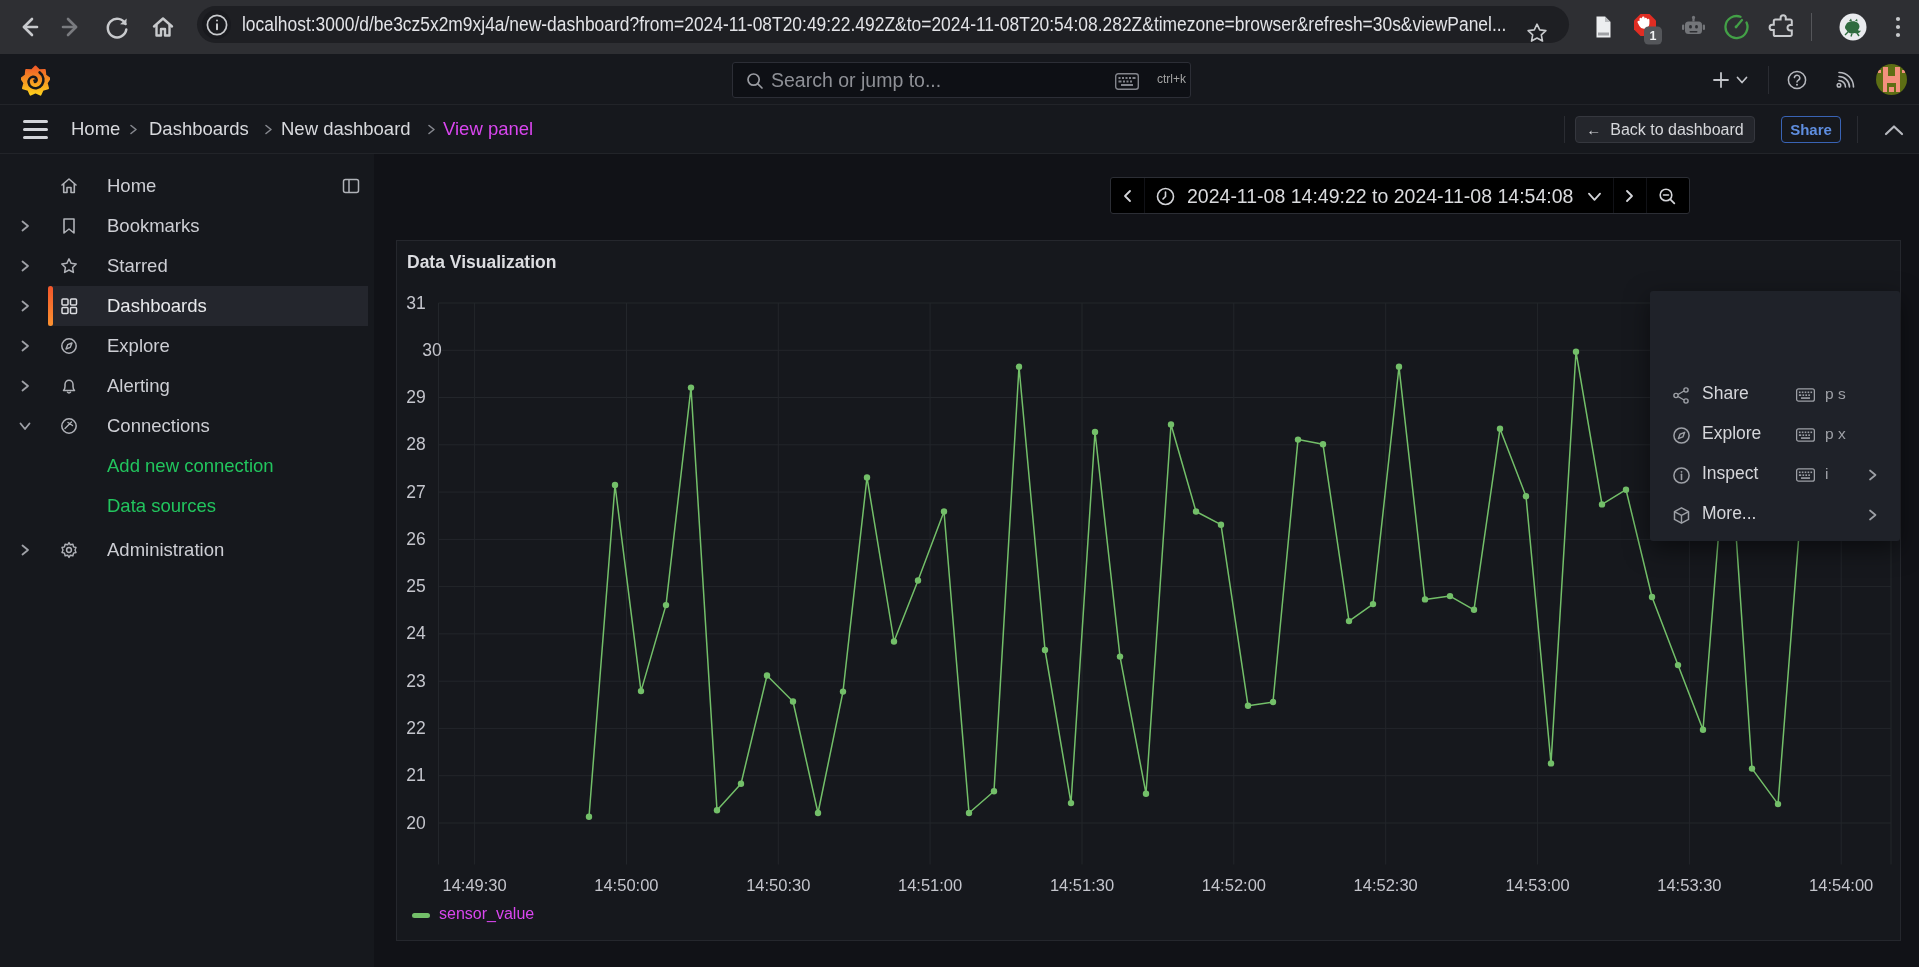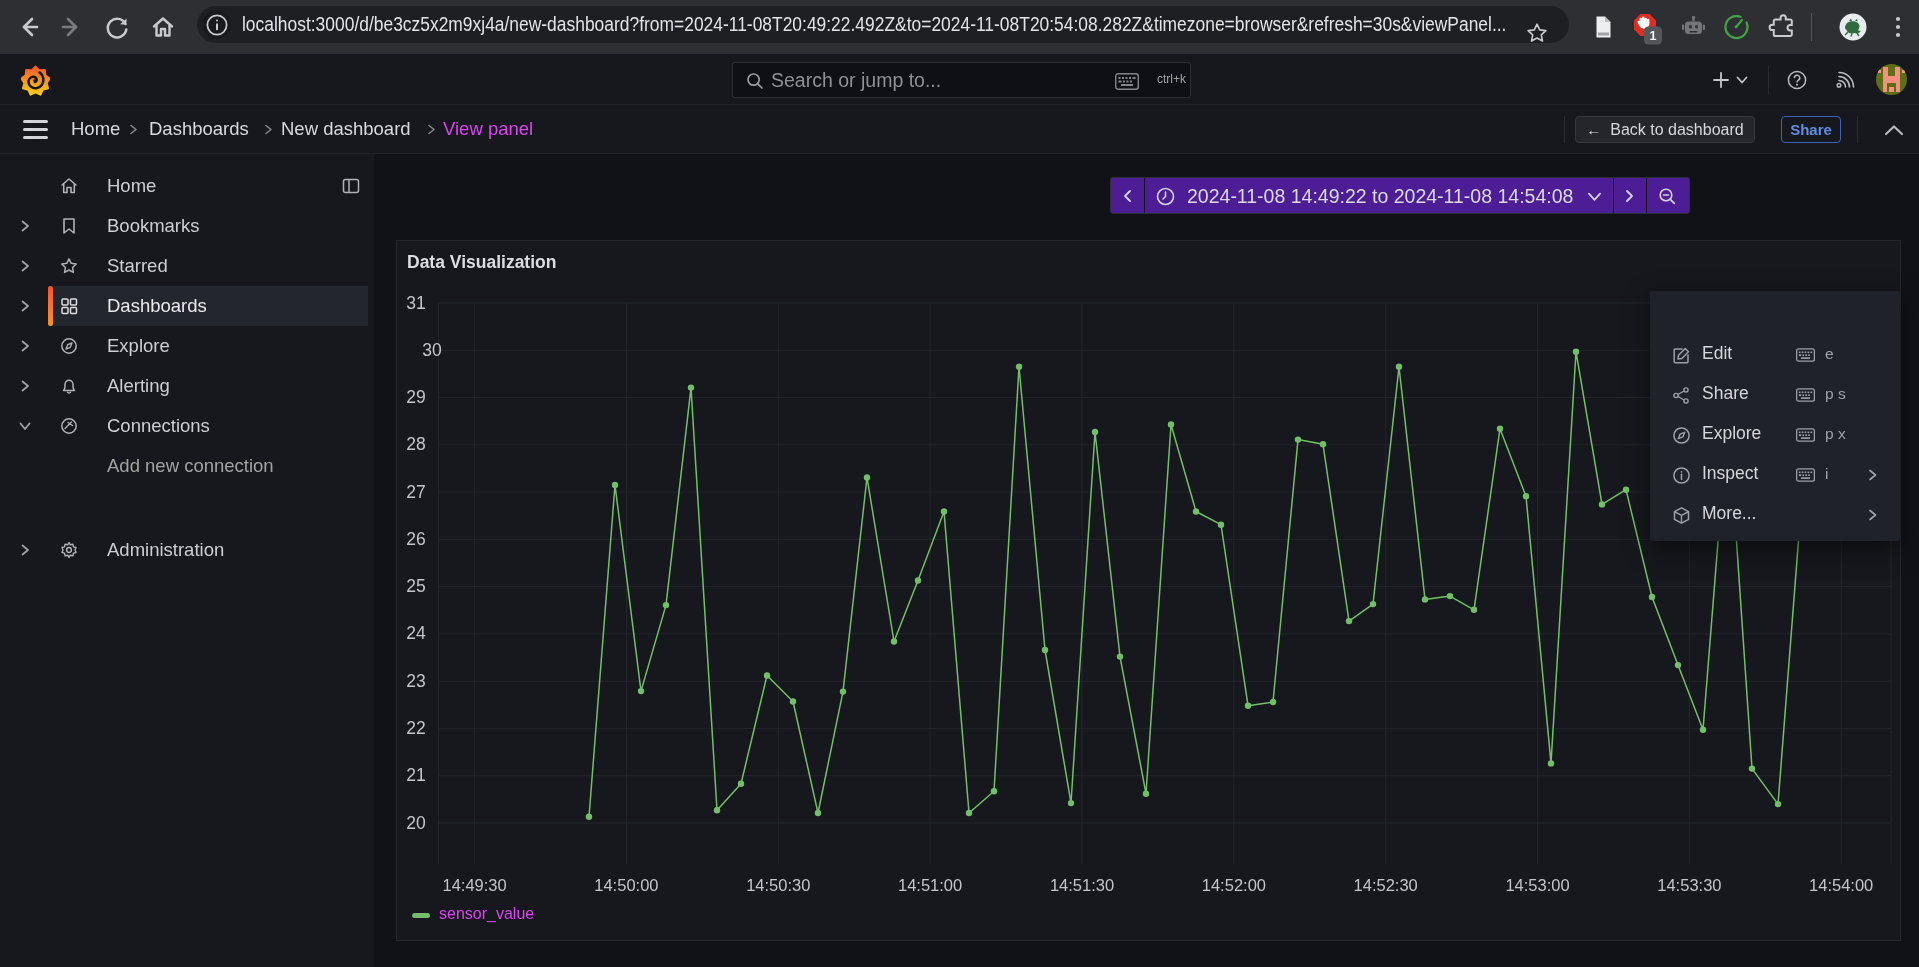--- a/index.html
+++ b/index.html
@@ -33,7 +33,7 @@
 
 #content { position:absolute; left:374px; top:154px; width:1545px; height:813px; background:#111217; }
 
-.tbar { position:absolute; top:23px; height:37px; background:#4c1d95; border:1px solid #2c2e35; border-radius:3px; color:#d4d5d9; }
+.tbar { position:absolute; top:23px; height:37px; background:#000000; border:1px solid #2c2e35; border-radius:3px; color:#d4d5d9; }
 .tdiv { position:absolute; top:0; width:1px; height:35px; background:#111217; }
 
 #panel { position:absolute; left:22px; top:86px; width:1505px; height:701px; background:#16181d; border:1px solid #25272d; }

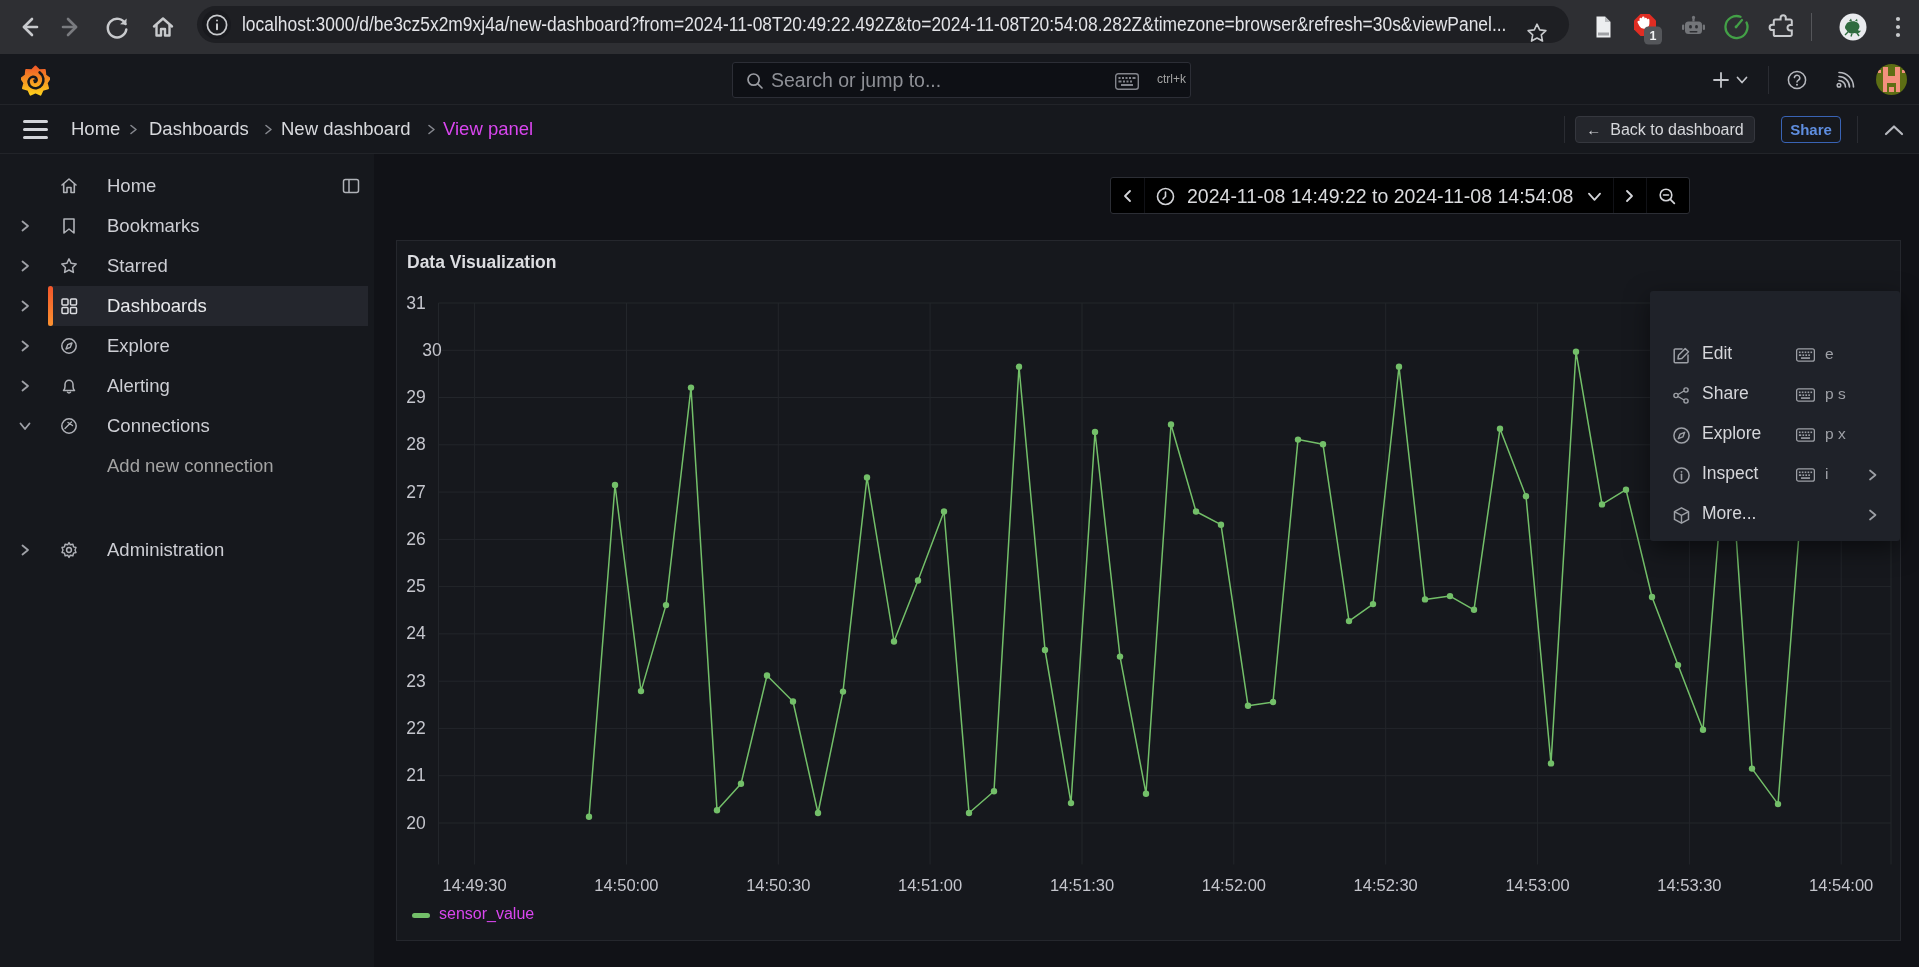--- a/index.html
+++ b/index.html
@@ -441,27 +441,6 @@
  </div>
 </div>
 <div id="ctxmenu">
- <div class="mrow" style="top:44px">
-  <svg class="micon" viewBox="0 0 19 19">
-        <path d="M16 9 V15.8 a1 1 0 0 1 -1 1 H3.2 a1 1 0 0 1 -1 -1 V4 a1 1 0 0 1 1 -1 H10" stroke="#9da0a6" stroke-width="1.5" fill="none" stroke-linecap="round"></path>
-        <path d="M13.2 2.5 L16.5 5.8 L9.8 12.5 L6 13 L6.5 9.2 Z" stroke="#9da0a6" stroke-width="1.5" fill="none" stroke-linejoin="round"></path>
-      </svg>
-  <div class="mlabel">Edit</div>
-  <svg class="kicon" viewBox="0 0 21 15">
-        <rect x="0.7" y="0.7" width="19.6" height="13.6" rx="2.2" stroke="#9da0a6" stroke-width="1.4" fill="none"></rect>
-        <rect x="3.2" y="3.6" width="1.8" height="1.8" fill="#9da0a6"></rect>
-        <rect x="6.4" y="3.6" width="1.8" height="1.8" fill="#9da0a6"></rect>
-        <rect x="9.6" y="3.6" width="1.8" height="1.8" fill="#9da0a6"></rect>
-        <rect x="12.8" y="3.6" width="1.8" height="1.8" fill="#9da0a6"></rect>
-        <rect x="16" y="3.6" width="1.8" height="1.8" fill="#9da0a6"></rect>
-        <rect x="3.2" y="6.8" width="2.6" height="1.8" fill="#9da0a6"></rect>
-        <rect x="7.2" y="6.8" width="1.8" height="1.8" fill="#9da0a6"></rect>
-        <rect x="10.4" y="6.8" width="1.8" height="1.8" fill="#9da0a6"></rect>
-        <rect x="13.6" y="6.8" width="1.8" height="1.8" fill="#9da0a6"></rect>
-        <rect x="5.5" y="10" width="10" height="1.8" fill="#9da0a6"></rect>
-      </svg>
-  <div class="klet">e</div>
- </div>
  <div class="mrow" style="top:84px">
   <svg class="micon" viewBox="0 0 19 19">
         <circle cx="4" cy="9.5" r="2.1" stroke="#9da0a6" stroke-width="1.4" fill="none"></circle>

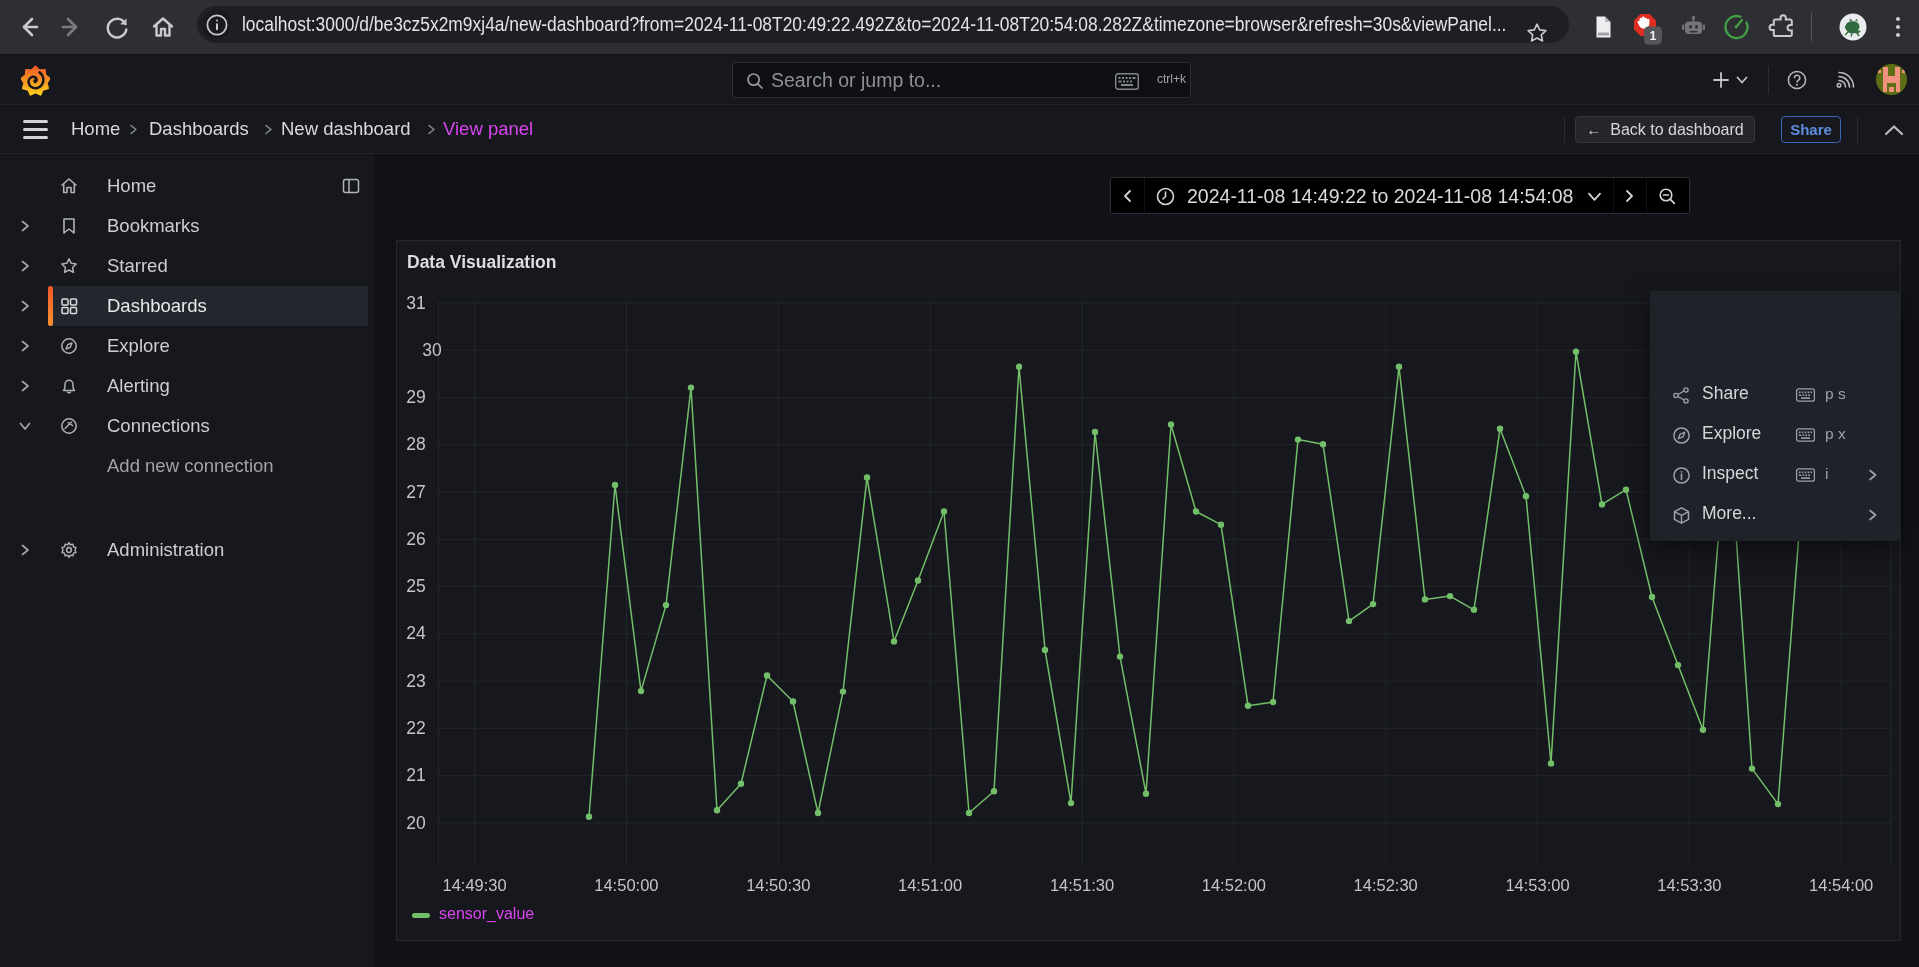--- a/index.html
+++ b/index.html
@@ -27,7 +27,7 @@
 .navrow .chev { position:absolute; left:18px; top:13px; width:14px; height:14px; }
 .navrow .nicon { position:absolute; left:60px; top:11px; width:18px; height:18px; }
 .navrow .nlabel { position:absolute; left:107px; top:9px; font-size:18.5px; color:#cdced4; }
-.navrow .sublabel { position:absolute; left:107px; top:9px; font-size:18.5px; color:#a3a3a3; }
+.navrow .sublabel { position:absolute; left:107px; top:9px; font-size:18.5px; color:#22c55e; }
 #dashrow-hl { position:absolute; left:48px; top:132px; width:320px; height:40px; background:#24262d; }
 #dashrow-bar { position:absolute; left:48px; top:132px; width:5px; height:40px; border-radius:3px; background:linear-gradient(#f2562b,#fc9230); }
 

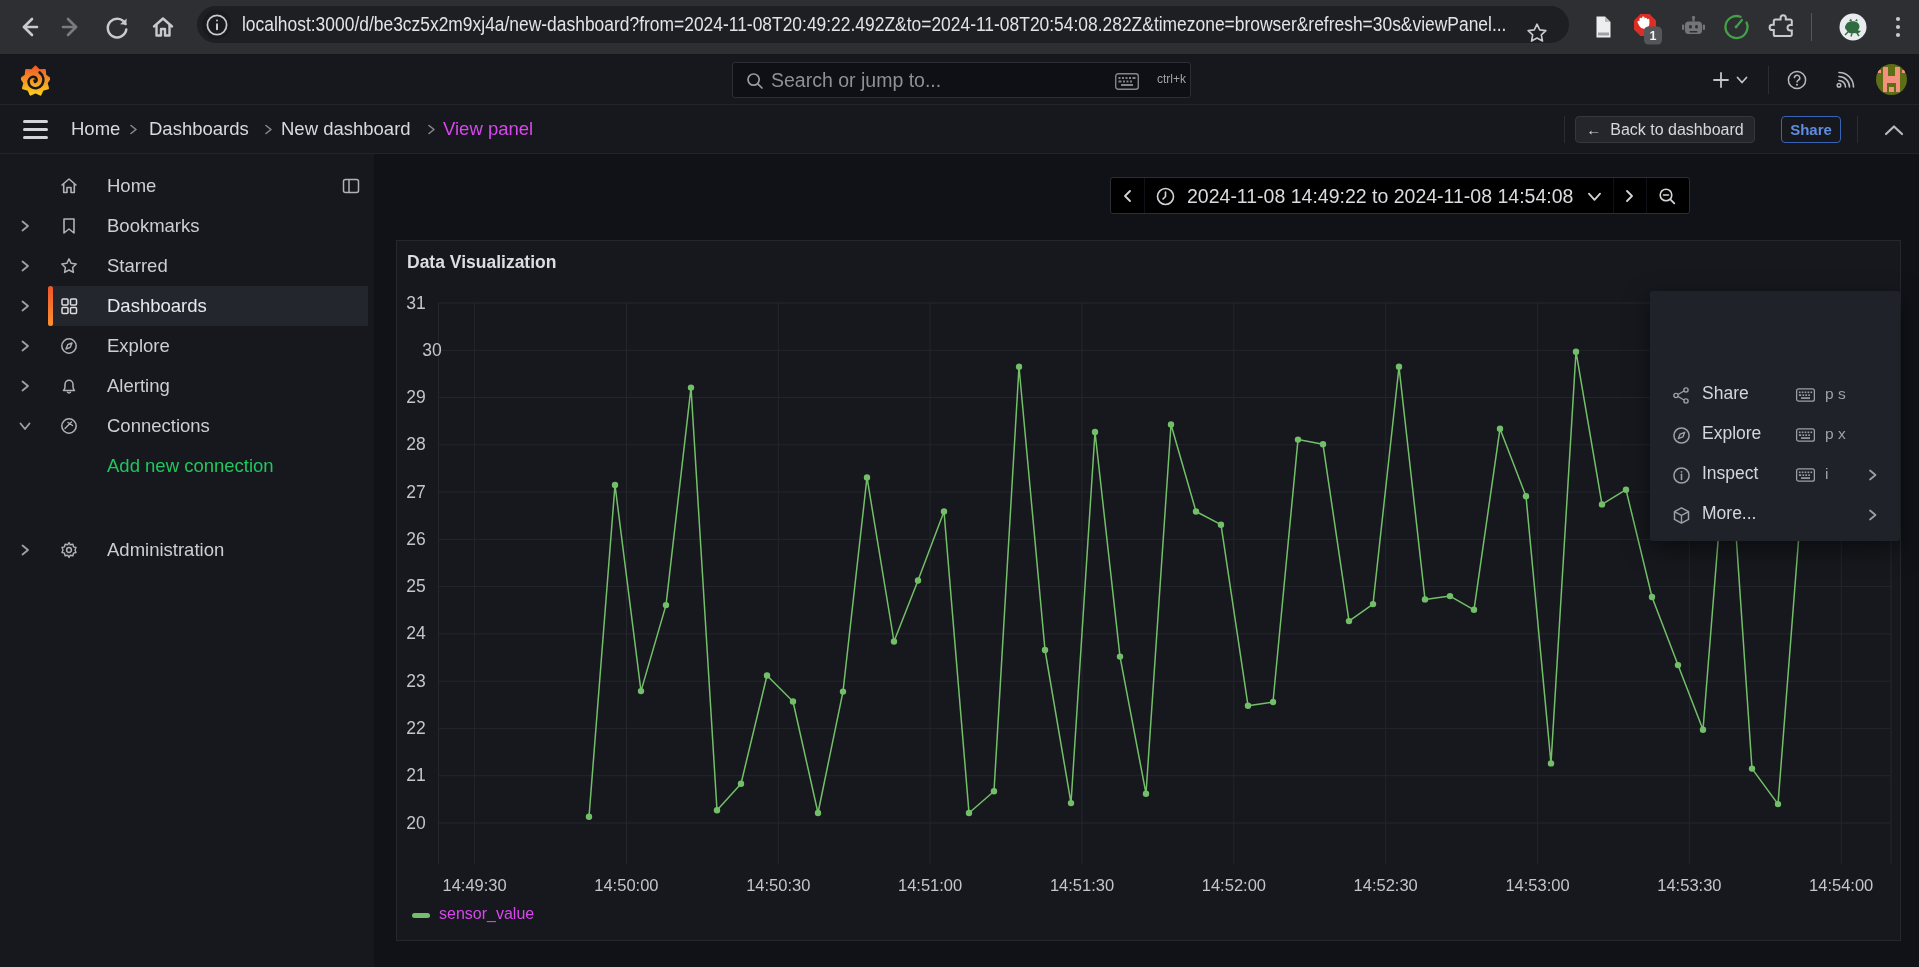--- a/index.html
+++ b/index.html
@@ -296,6 +296,9 @@
  </div>
  <div class="navrow" style="top:292px">
       <div class="sublabel">Add new connection</div>
+    </div>
+ <div class="navrow" style="top:332px">
+      <div class="sublabel">Data sources</div>
     </div>
  <div class="navrow" style="top:376px">
   <svg class="chev" viewBox="0 0 14 14">

